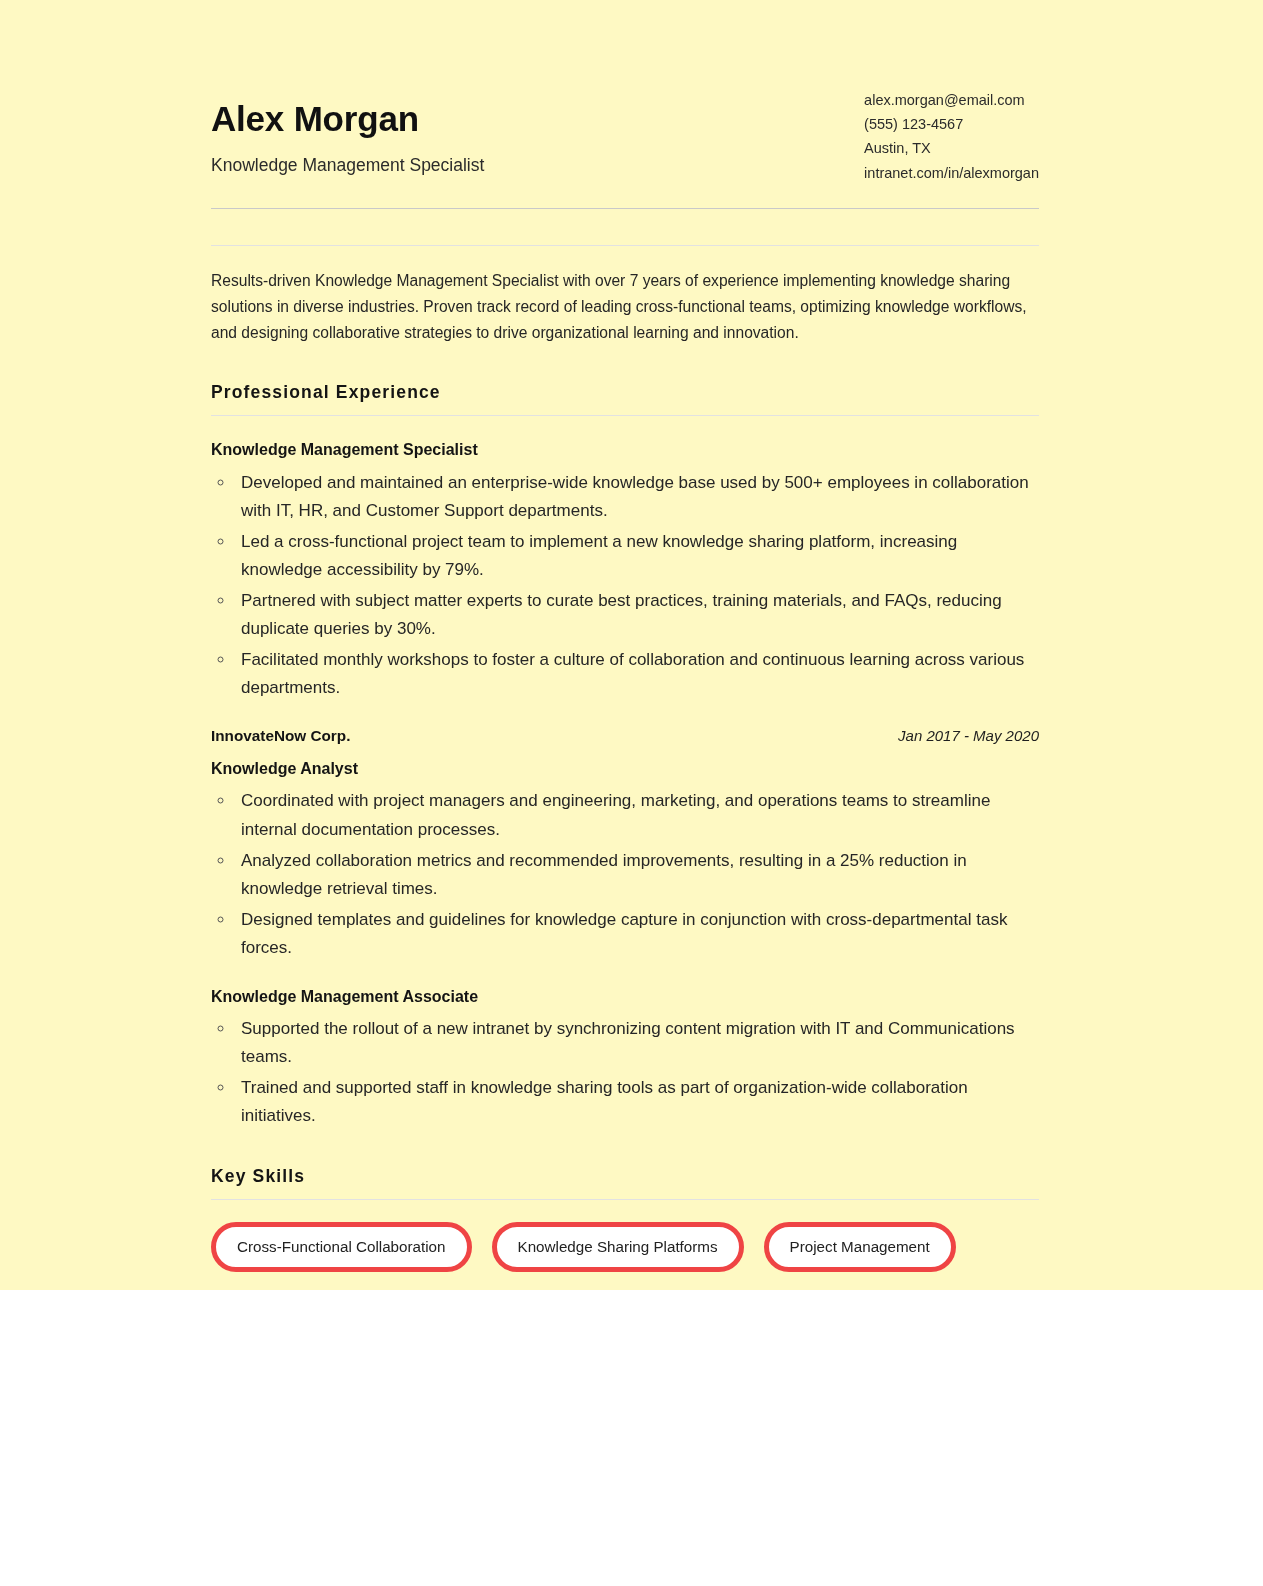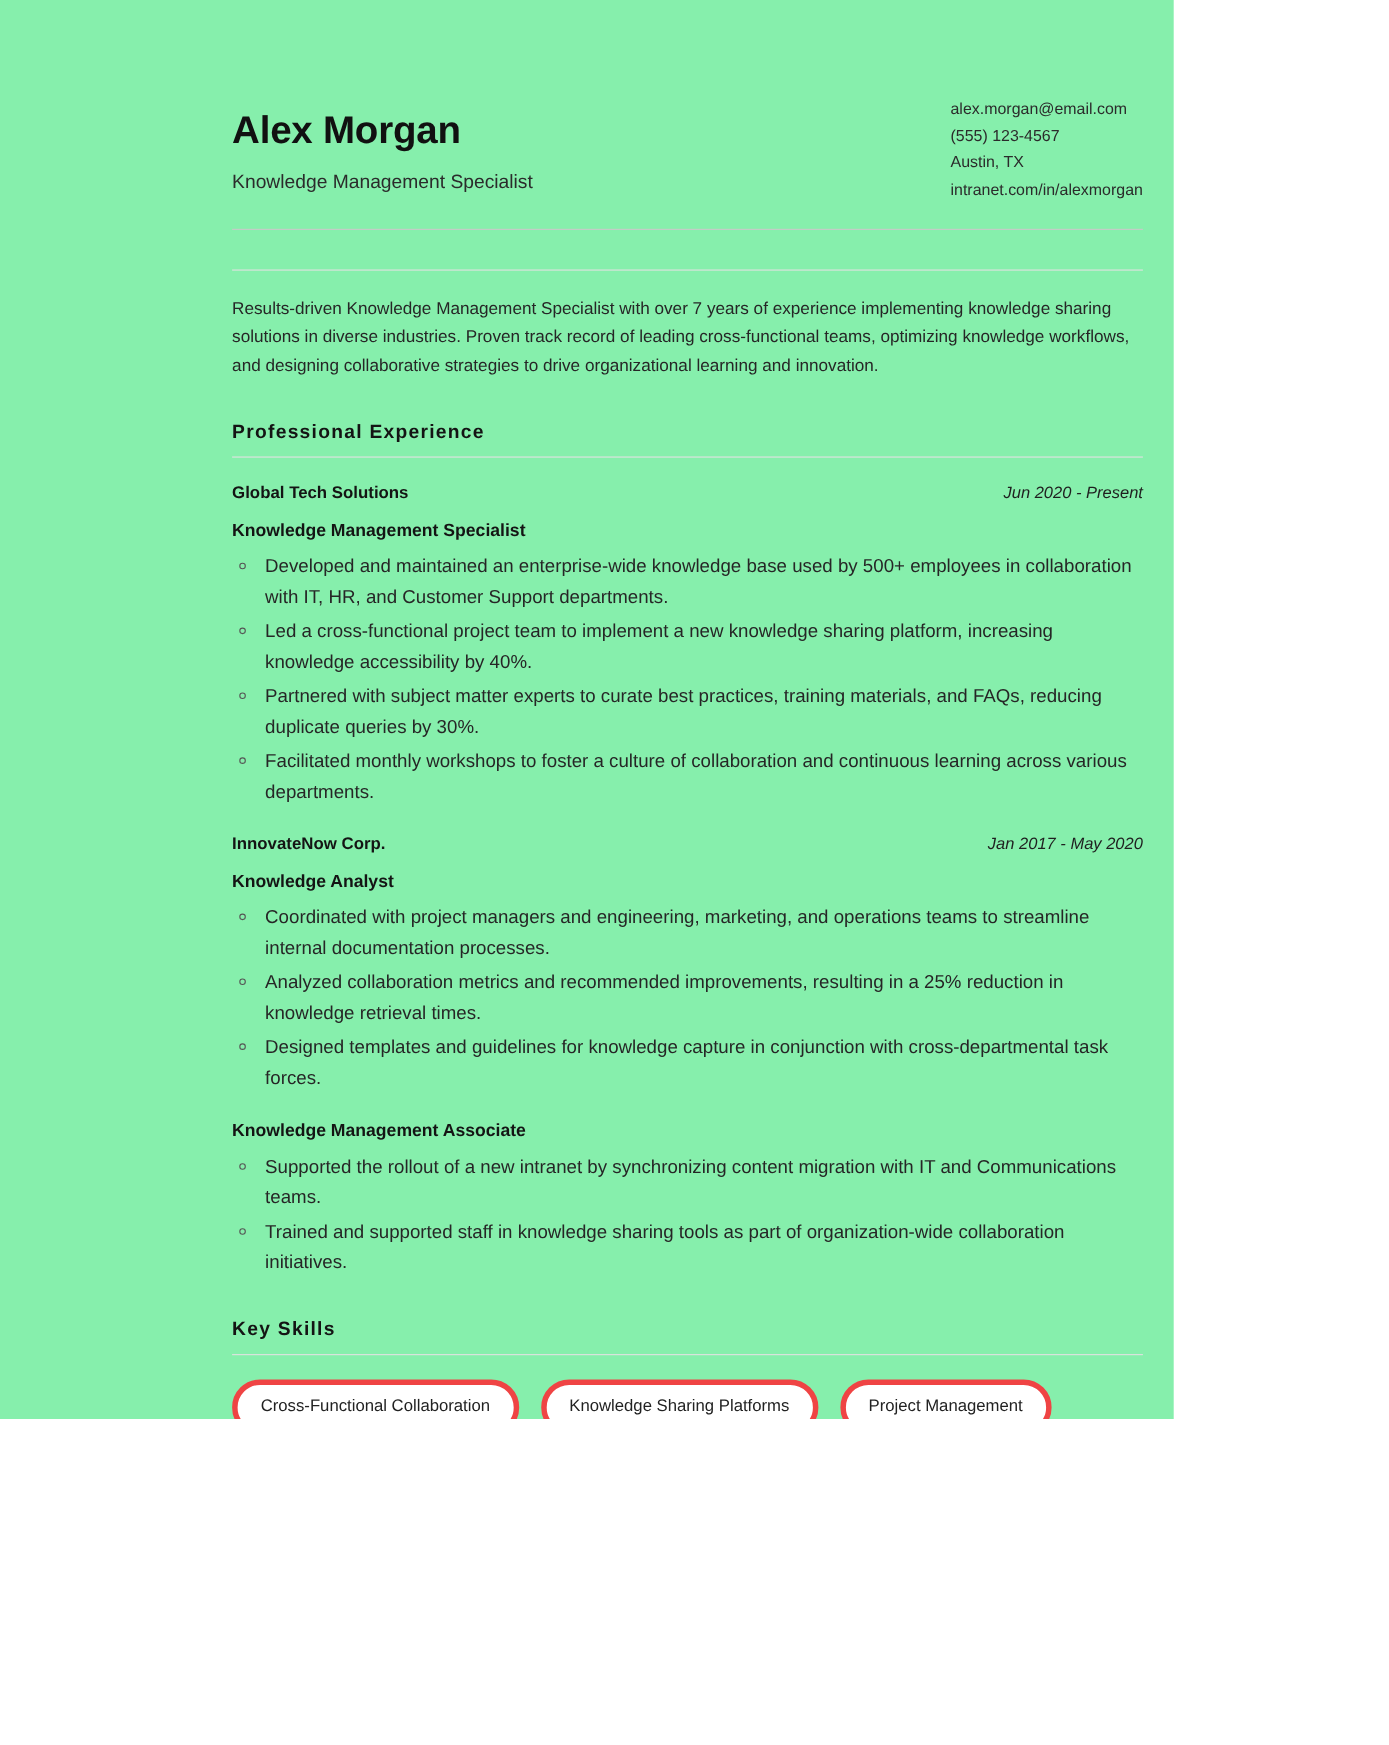--- a/index.html
+++ b/index.html
@@ -20,10 +20,10 @@
     position: absolute;
     left: 0;
     top: 0;
-    width: 1067px;
+    width: 1263px;
     height: 1290px;
     overflow: hidden;
-    background: #86efac;
+    background: #fef9c3;
   }
 
   .resume-inner {

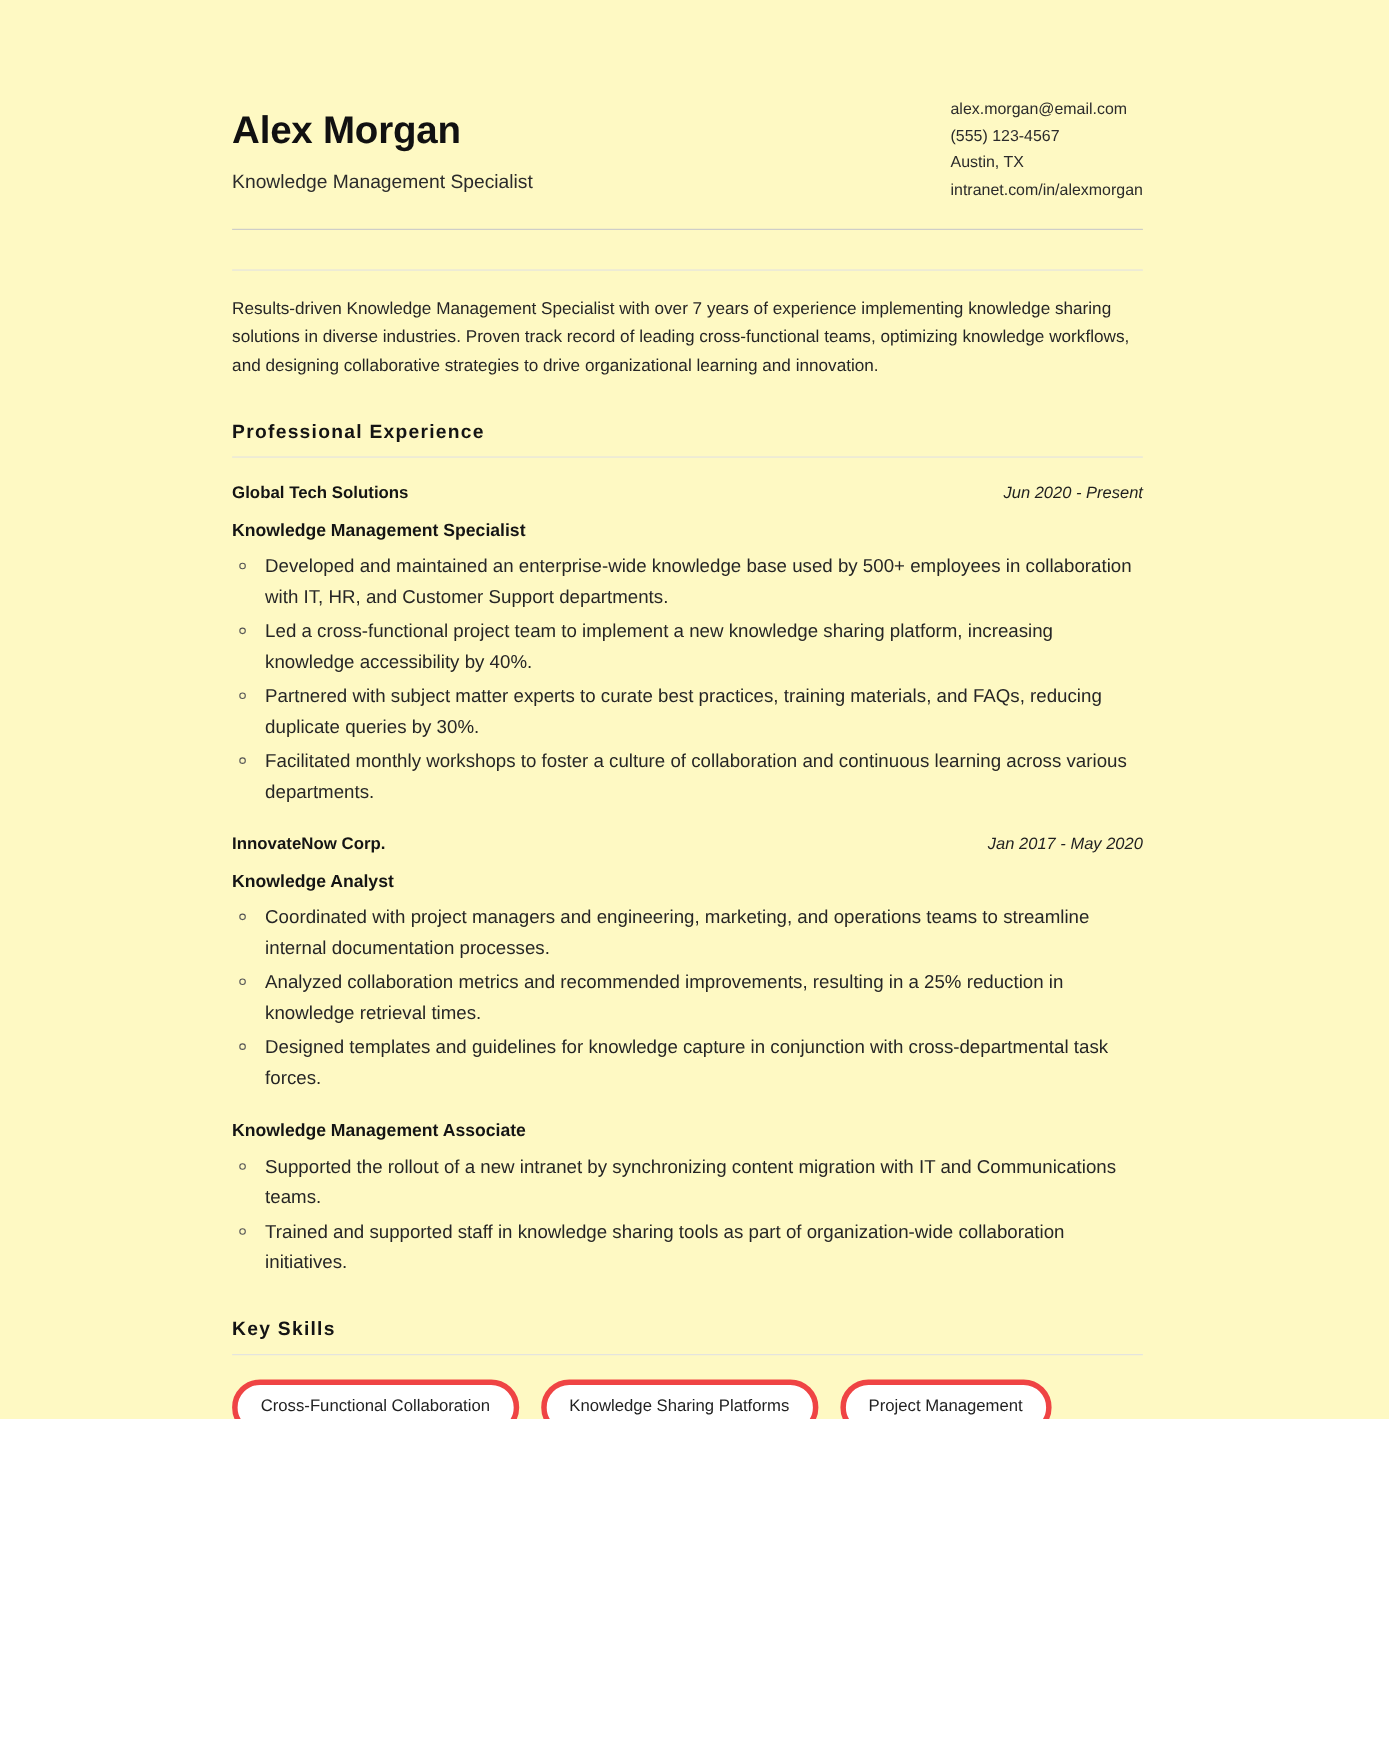--- a/index.html
+++ b/index.html
@@ -185,10 +185,6 @@
       <hr class="section-rule">
       <div id="jobs-container">
           <div class="job">
-            <div class="job-head">
-              <div class="job-company">Global Tech Solutions</div>
-              <div class="job-dates">Jun 2020 - Present</div>
-            </div>
             <div class="job-title">Knowledge Management Specialist</div>
             <ul class="job-bullets">
               <li>Developed and maintained an enterprise-wide knowledge base used by 500+ employees in collaboration with IT, HR, and Customer Support departments.</li>

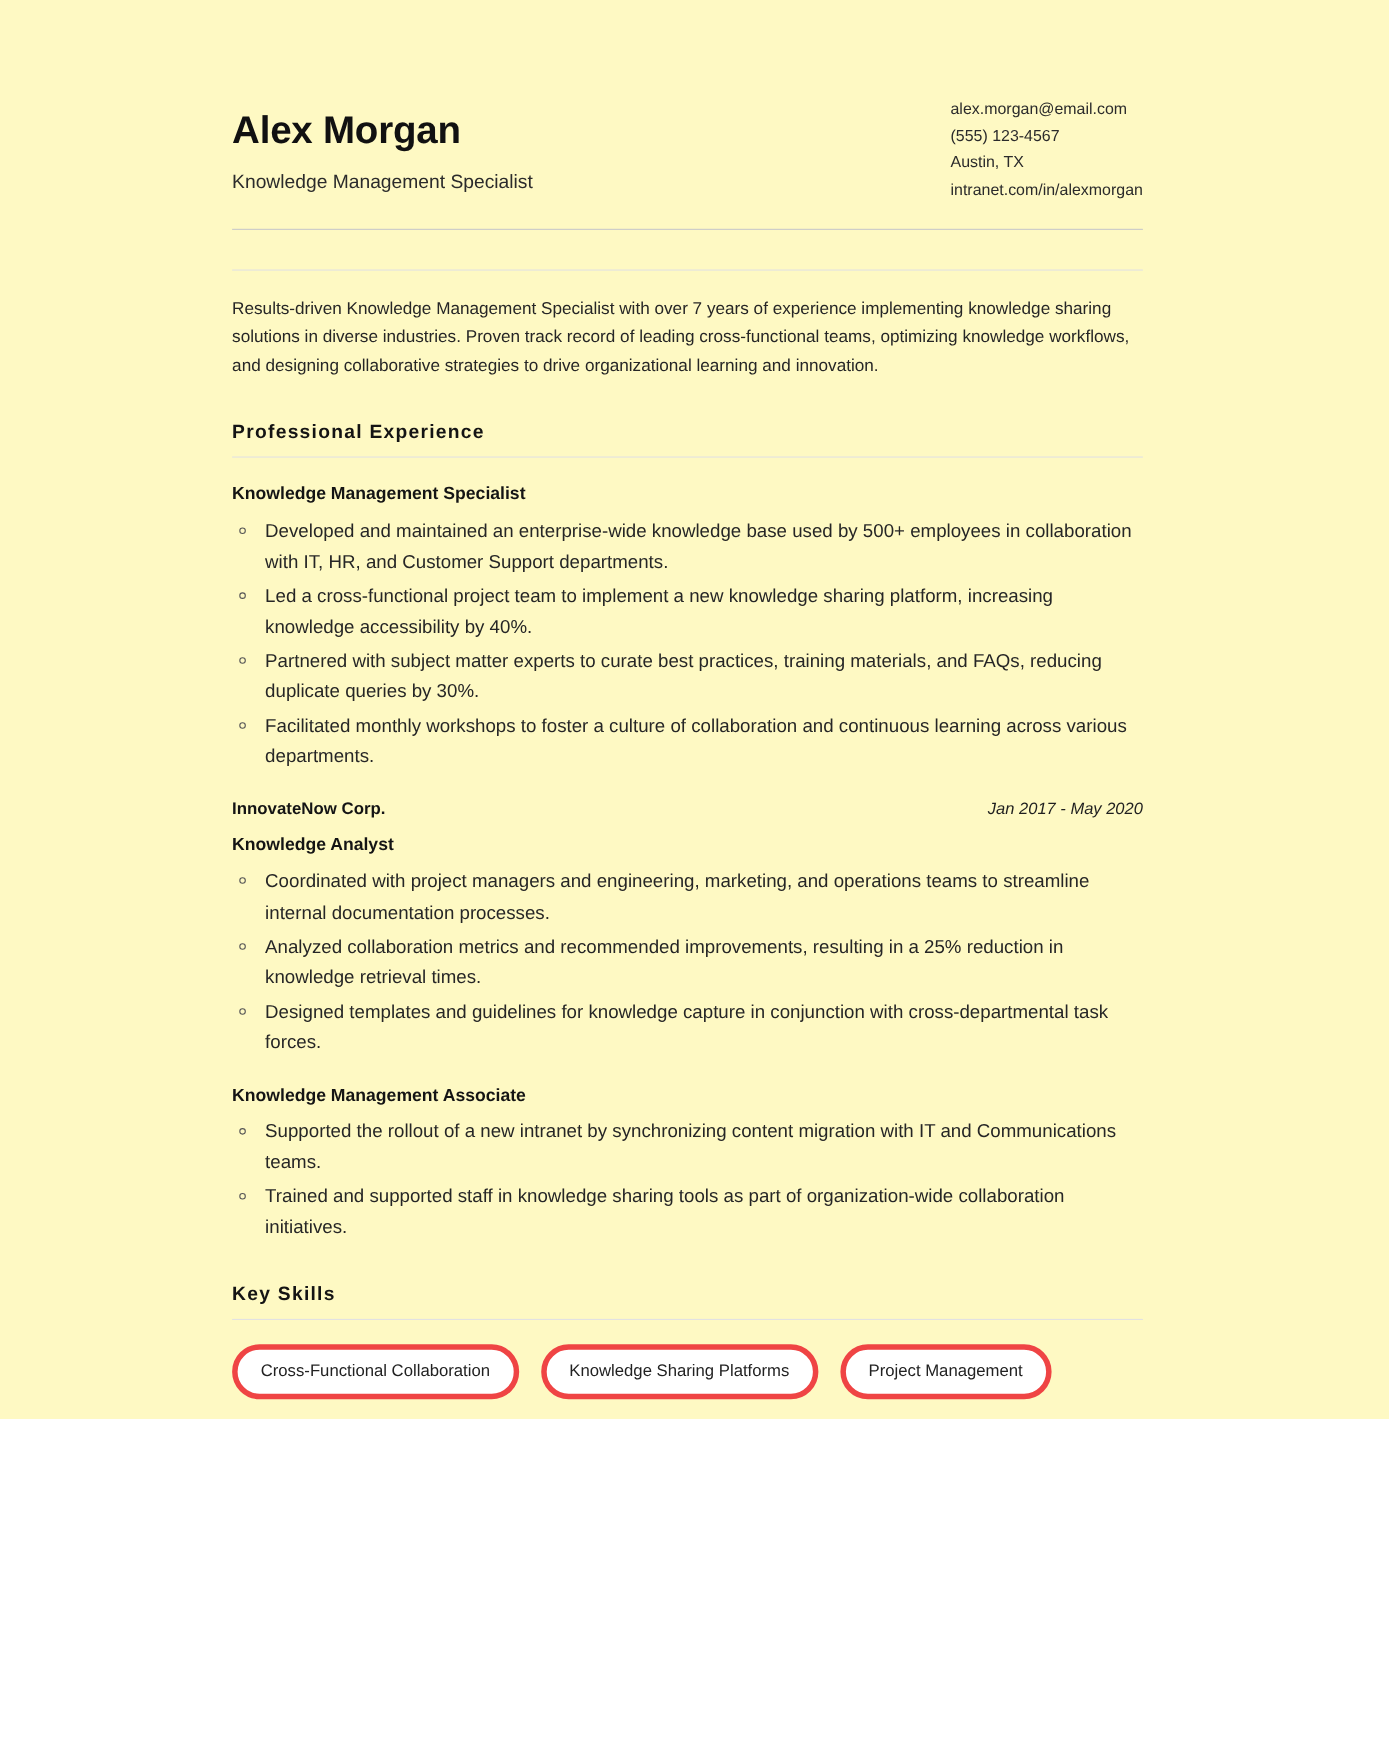--- a/index.html
+++ b/index.html
@@ -188,7 +188,7 @@
             <div class="job-title">Knowledge Management Specialist</div>
             <ul class="job-bullets">
               <li>Developed and maintained an enterprise-wide knowledge base used by 500+ employees in collaboration with IT, HR, and Customer Support departments.</li>
-              <li>Led a cross-functional project team to implement a new knowledge sharing platform, increasing knowledge accessibility by 40%.</li>
+              <li>Led a cross-functional project team to implement a new knowledge sharing platform, increasing knowledge accessibility by 79%.</li>
               <li>Partnered with subject matter experts to curate best practices, training materials, and FAQs, reducing duplicate queries by 30%.</li>
               <li>Facilitated monthly workshops to foster a culture of collaboration and continuous learning across various departments.</li>
             </ul>

